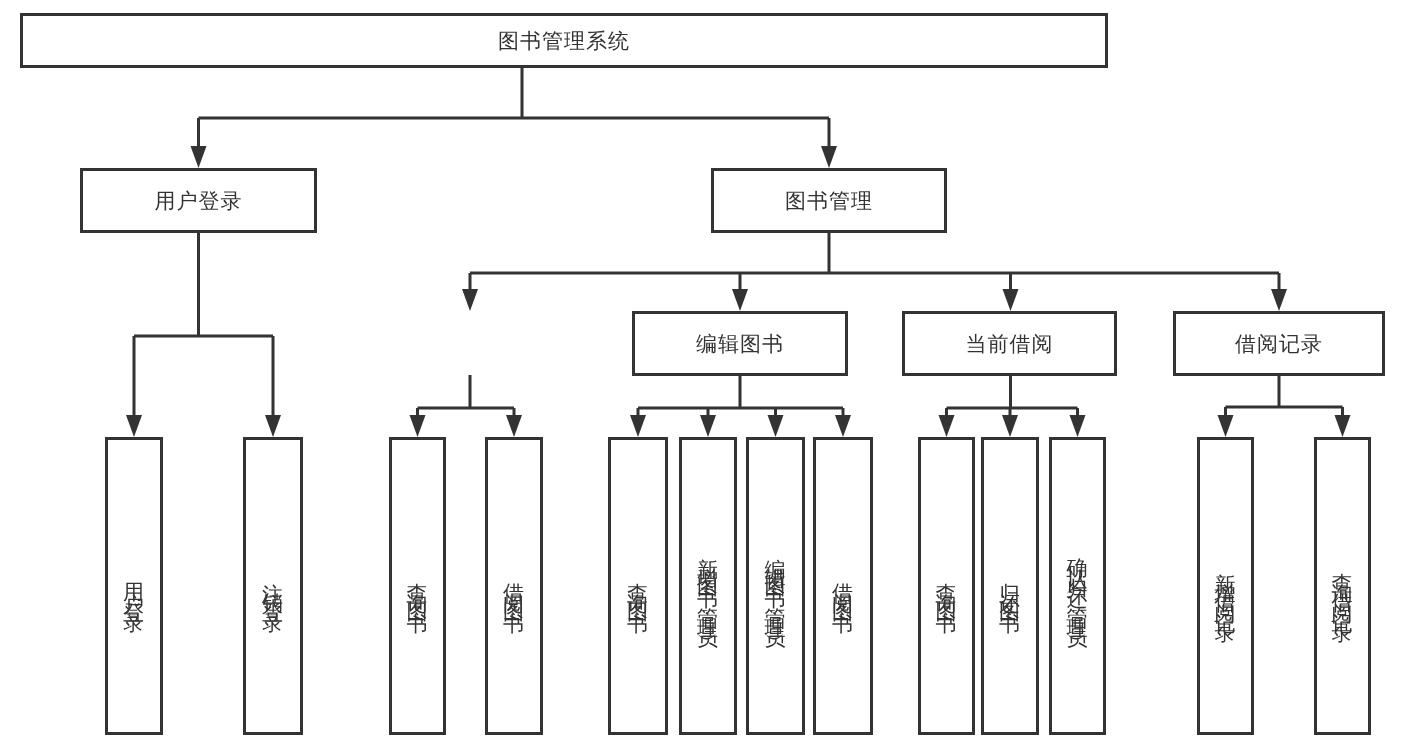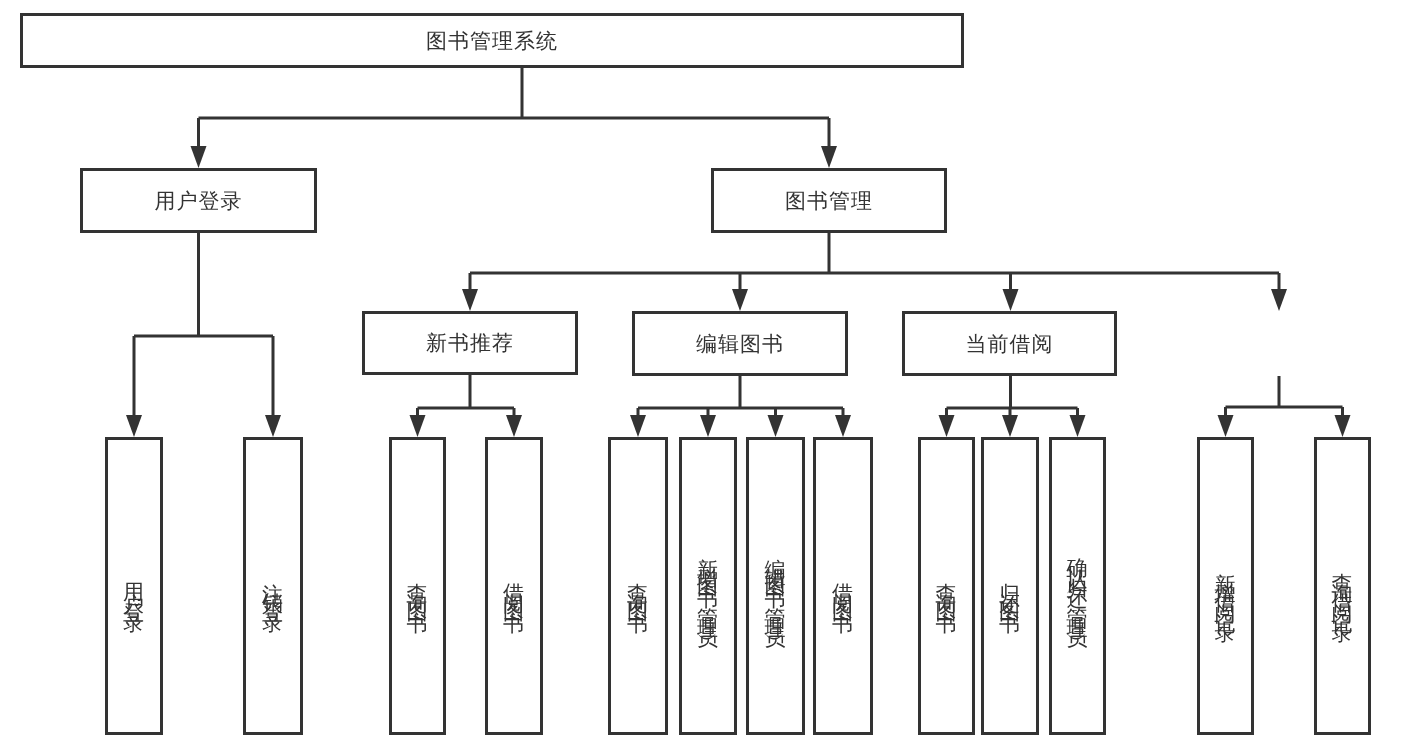--- a/index.html
+++ b/index.html
@@ -29,7 +29,7 @@
     line-height:1;
   }
   
-  .b-root{left:20px;top:13px;width:944px;height:55px;}
+  .b-root{left:20px;top:13px;width:1088px;height:55px;}
   
   .b-l2-0{left:80px;top:168px;width:237px;height:65px;}
   .b-l2-1{left:711px;top:168px;width:236px;height:65px;text-align:center;}

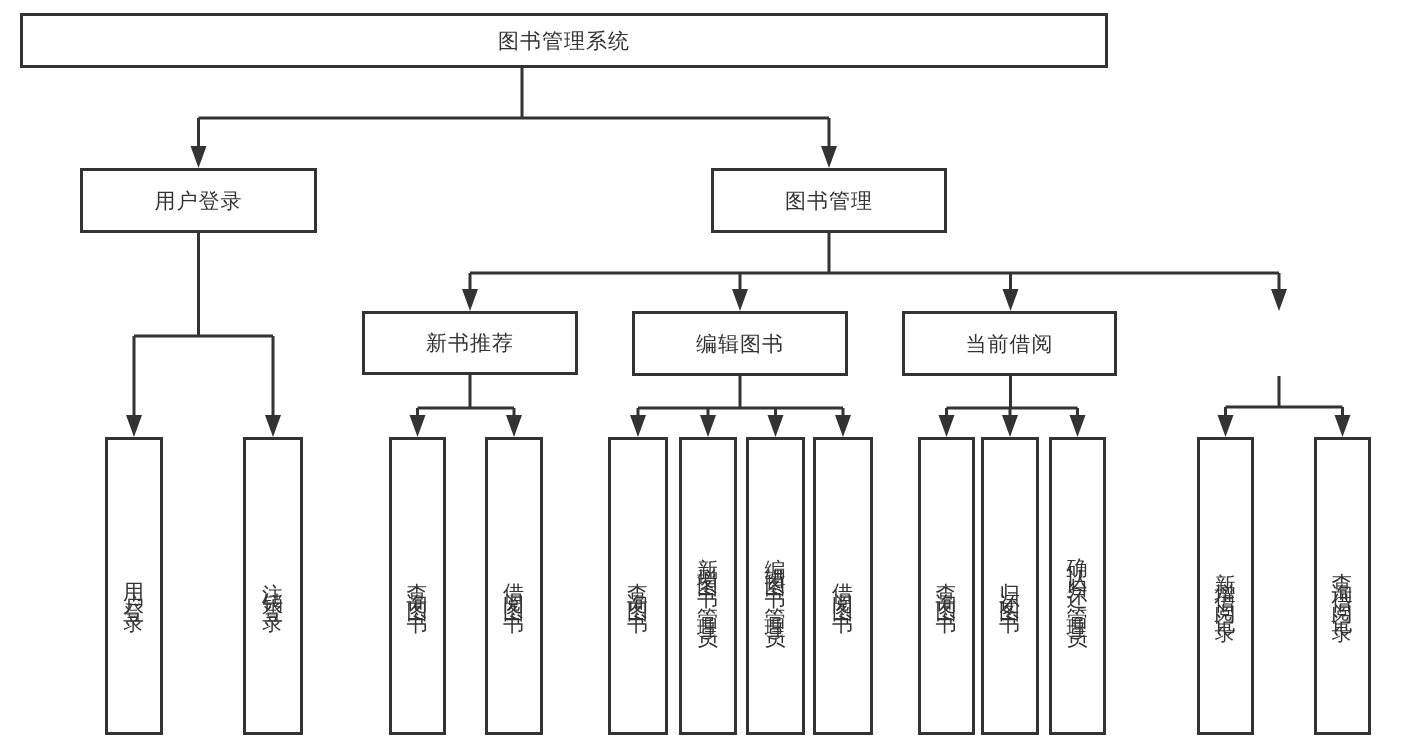--- a/index.html
+++ b/index.html
@@ -104,7 +104,6 @@
   <div class="node b-l2-0">用户登录</div>
   <div class="node b-l2-1">图书管理</div>
 
-  <div class="node b-l3-0">新书推荐</div>
   <div class="node b-l3-1">编辑图书</div>
   <div class="node b-l3-2">当前借阅</div>
 

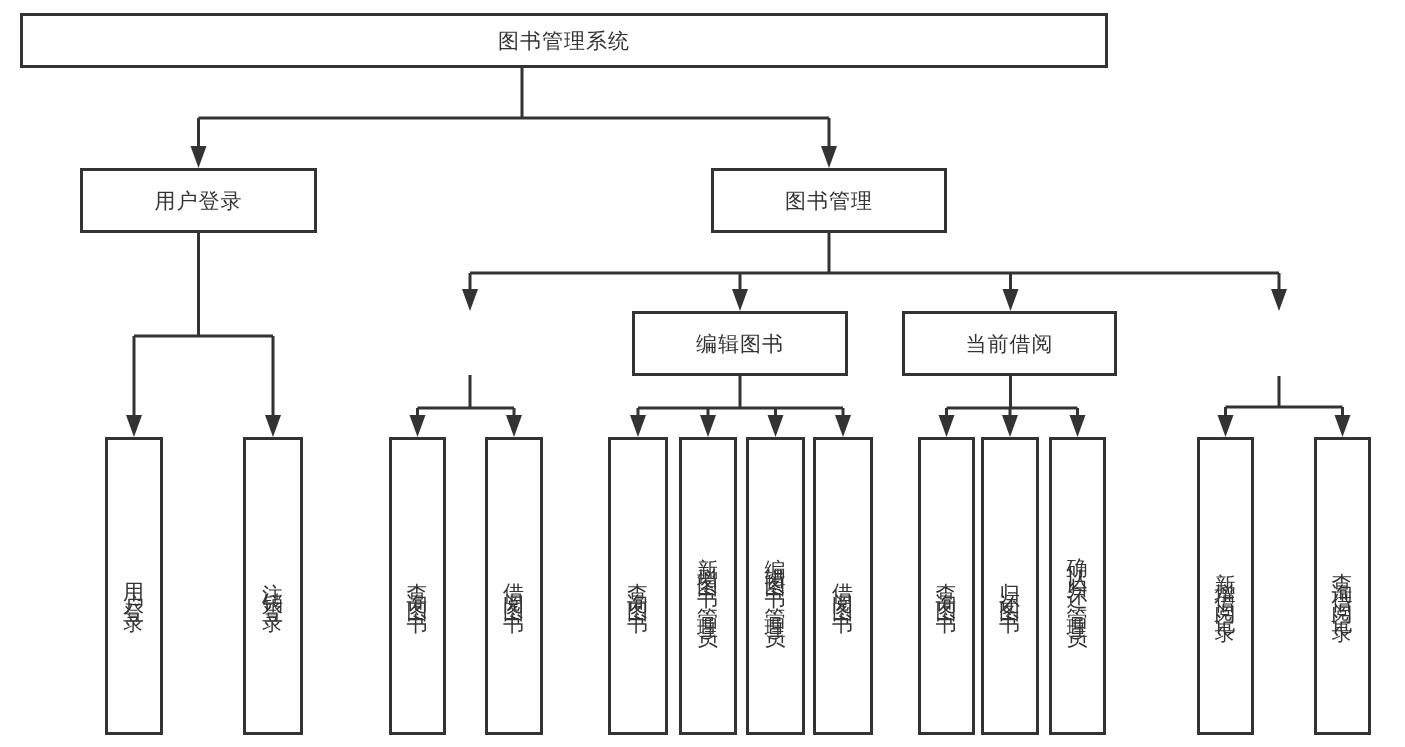--- a/index.html
+++ b/index.html
@@ -106,6 +106,7 @@
 
   <div class="node b-l3-1">编辑图书</div>
   <div class="node b-l3-2">当前借阅</div>
+  <div class="node b-l3-3">借阅记录</div>
 
   <div class="node v b-ul-0">用户登录</div>
   <div class="node v b-ul-1">注销登录</div>

